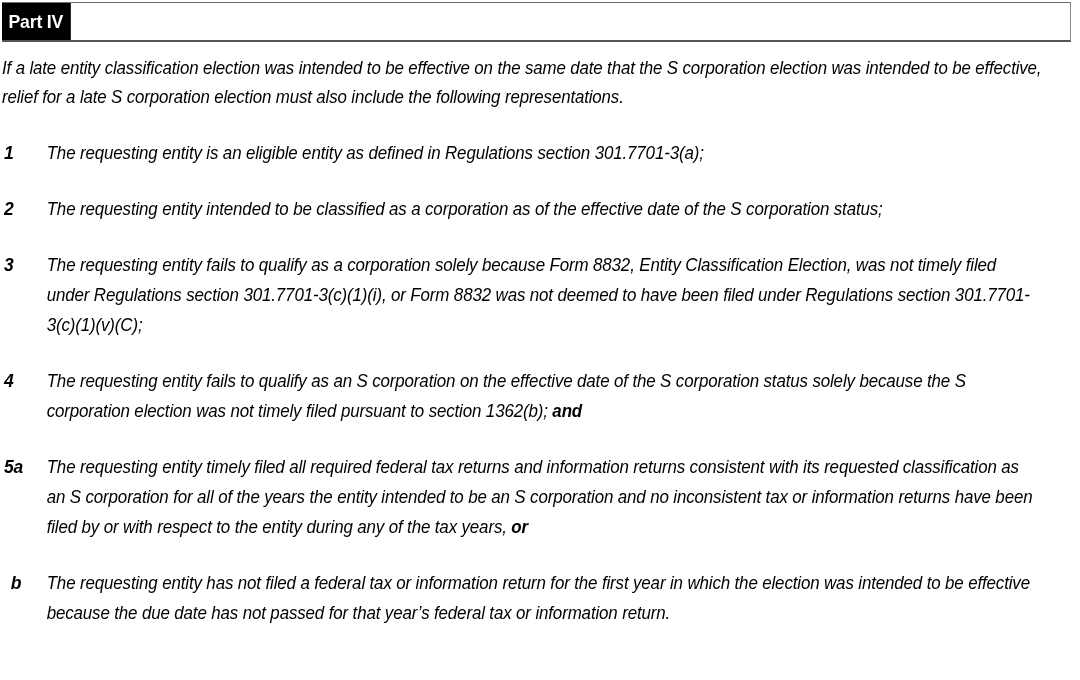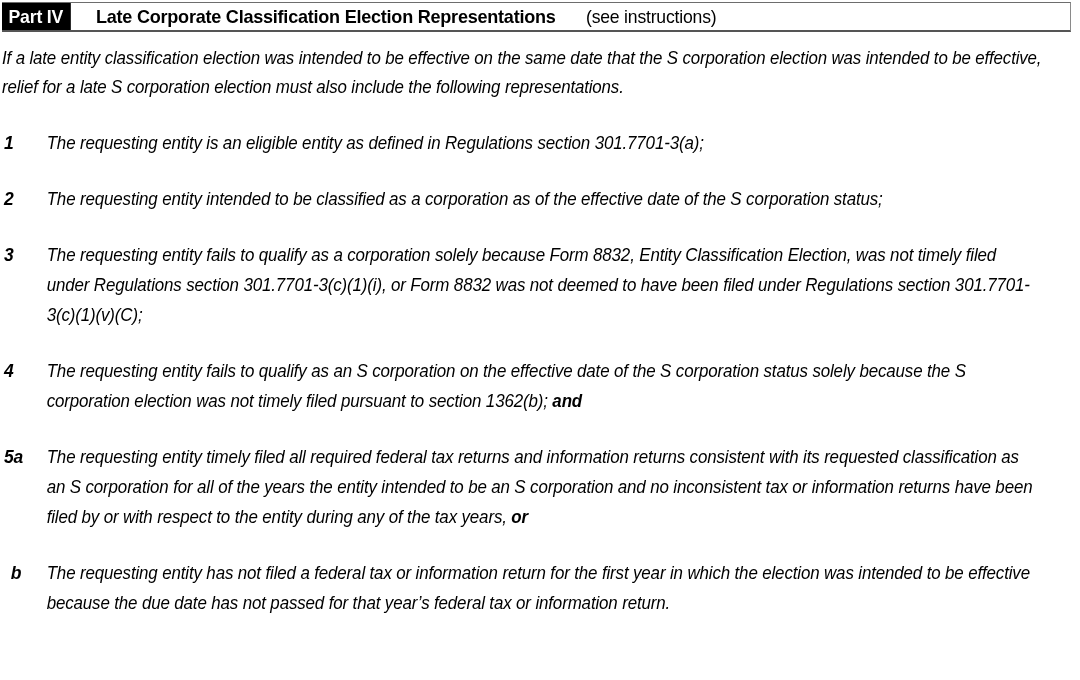--- a/index.html
+++ b/index.html
@@ -21,7 +21,7 @@
     position: relative;
     display: flex;
     align-items: stretch;
-    height: 30px;
+    height: 40px;
     margin: 2px 9px 0 2px;
     border-top: 1px solid #6d6d6d;
     border-bottom: 2px solid #555555;

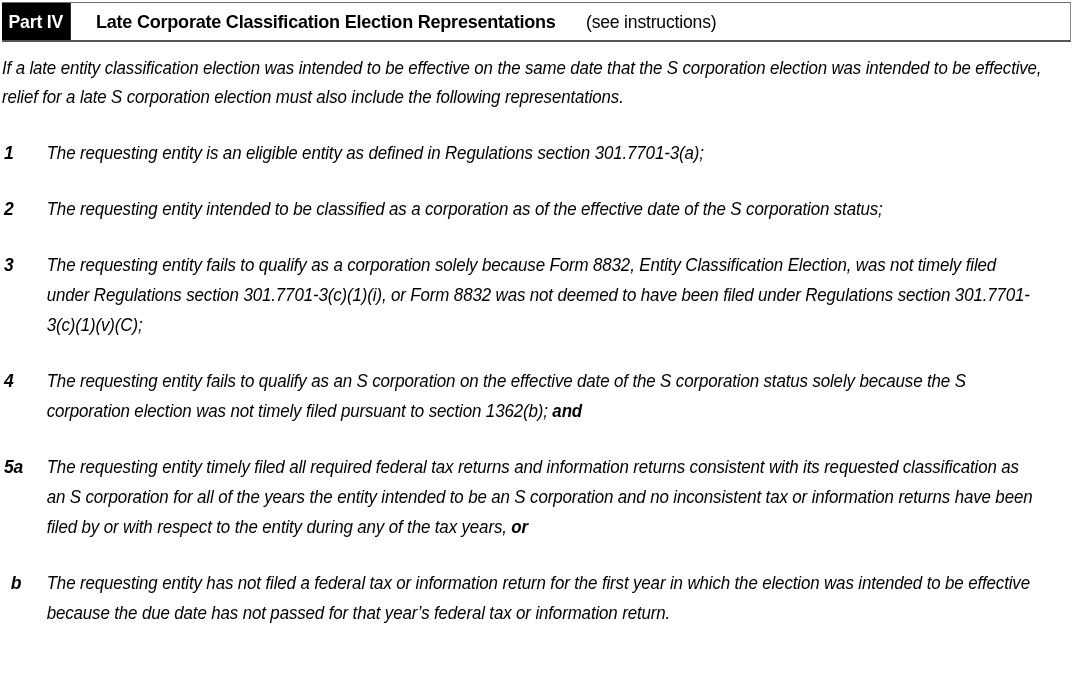--- a/index.html
+++ b/index.html
@@ -130,10 +130,6 @@
 
 <div class="part-header">
   <div class="part-badge">Part IV</div>
-  <div class="part-title-wrap">
-    <span class="part-title">Late Corporate Classification Election Representations</span>
-    <span class="part-title-note">(see instructions)</span>
-  </div>
 </div>
 
 <div class="sheet">

